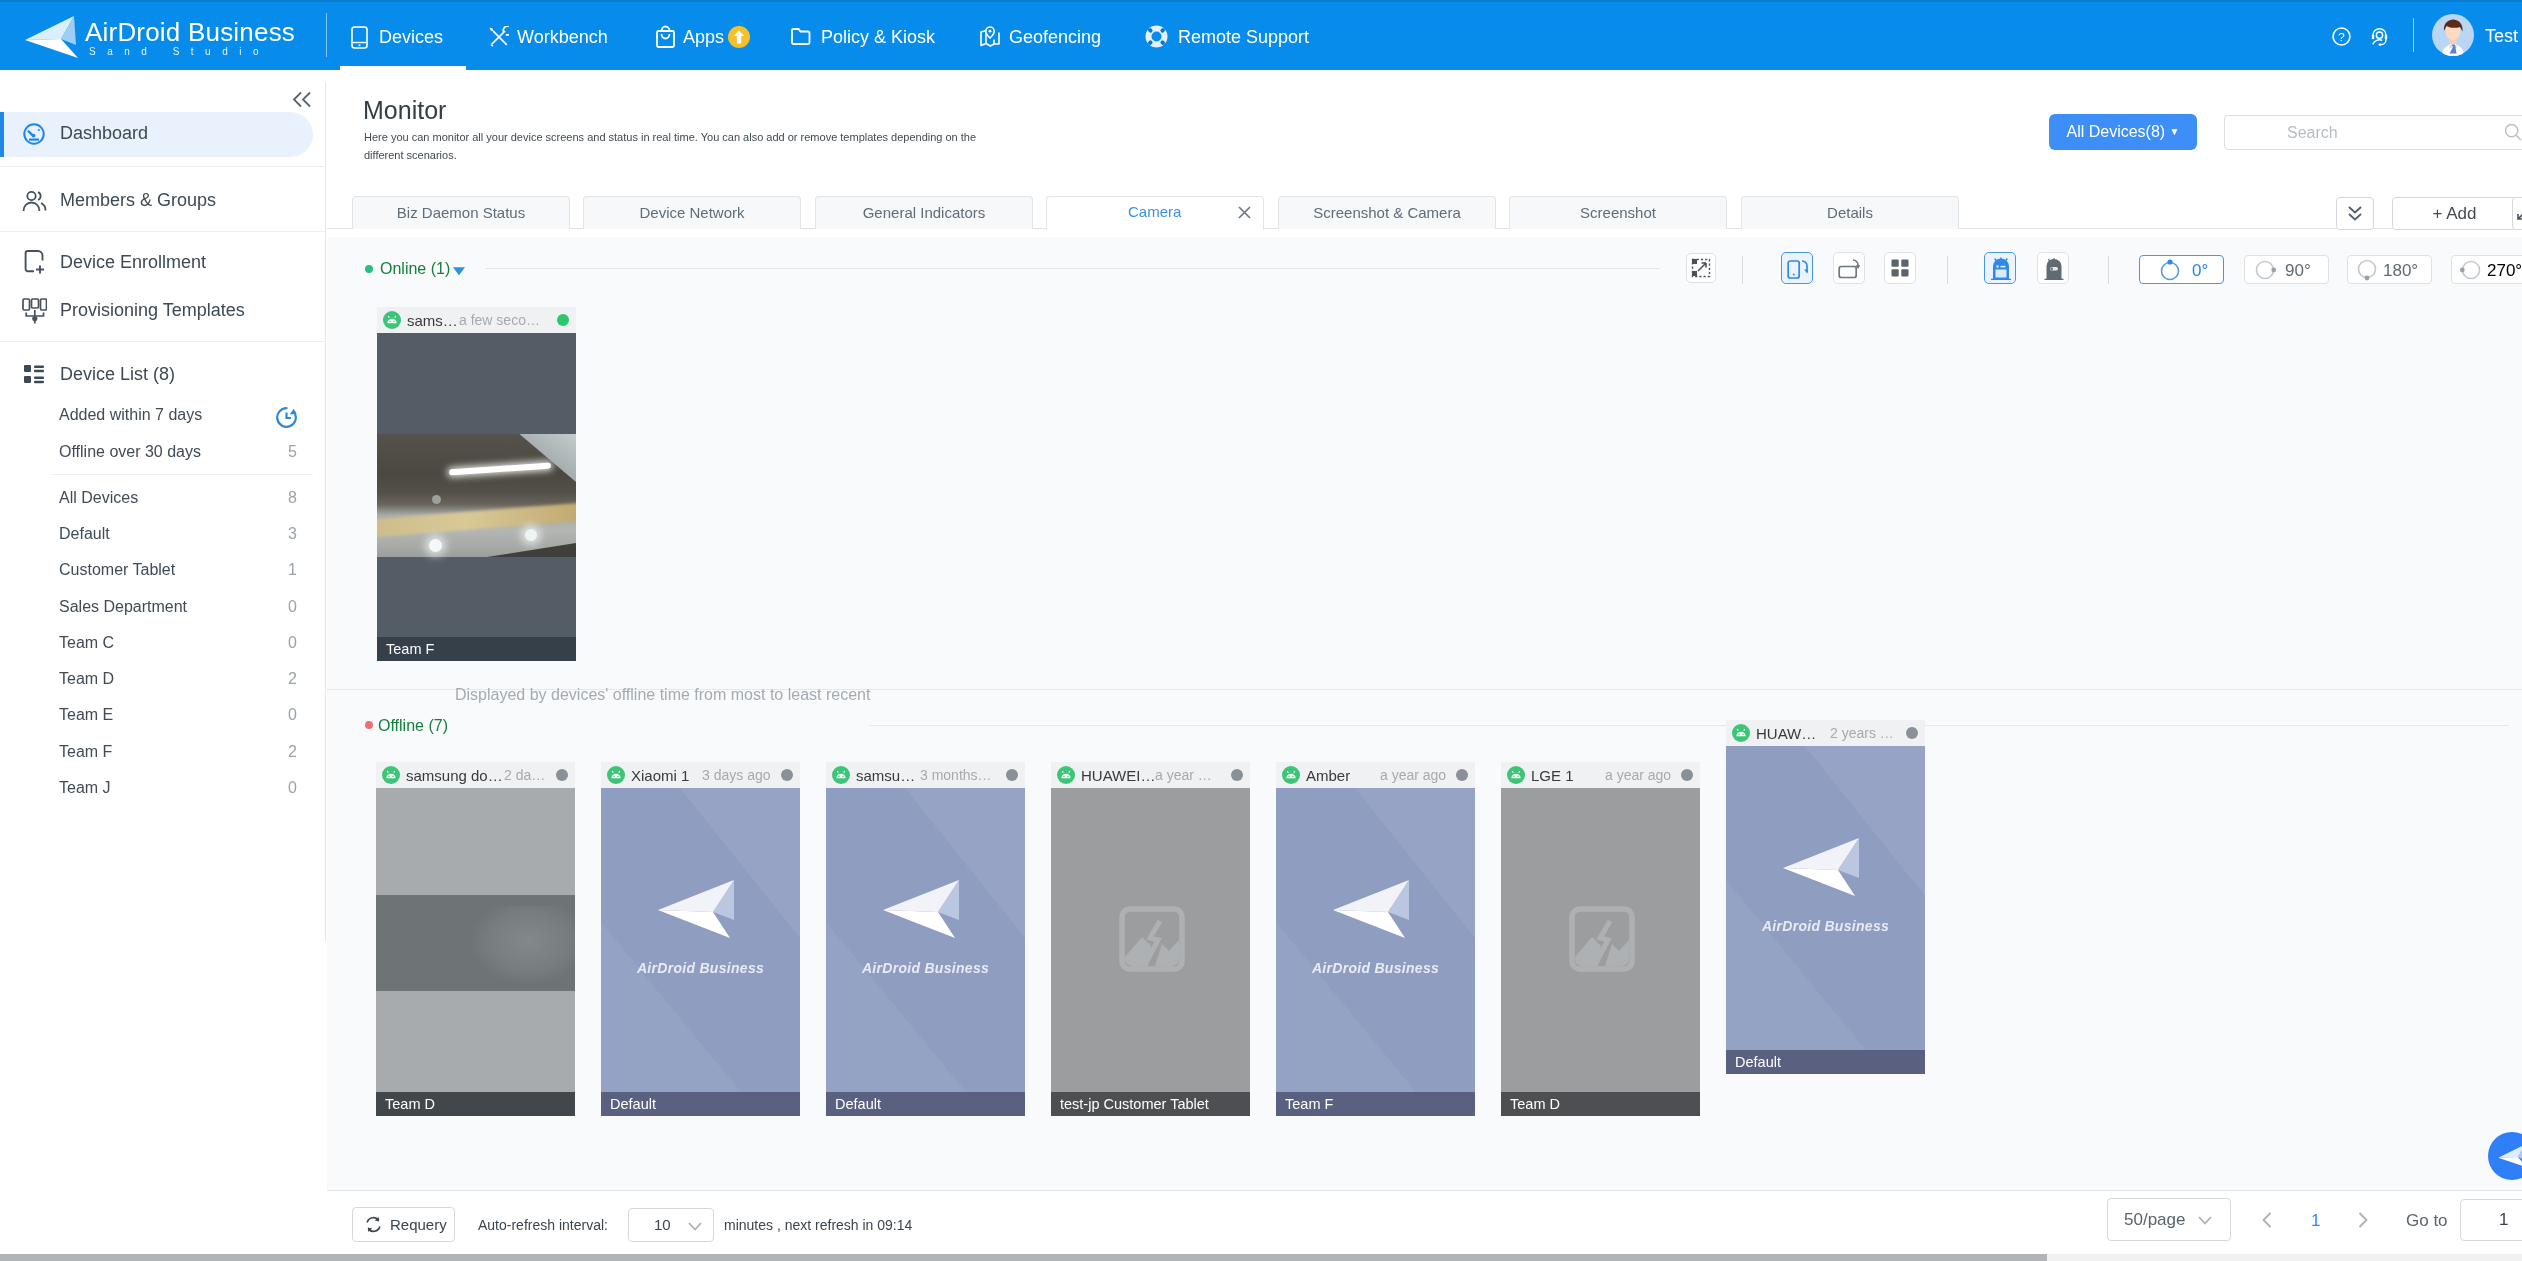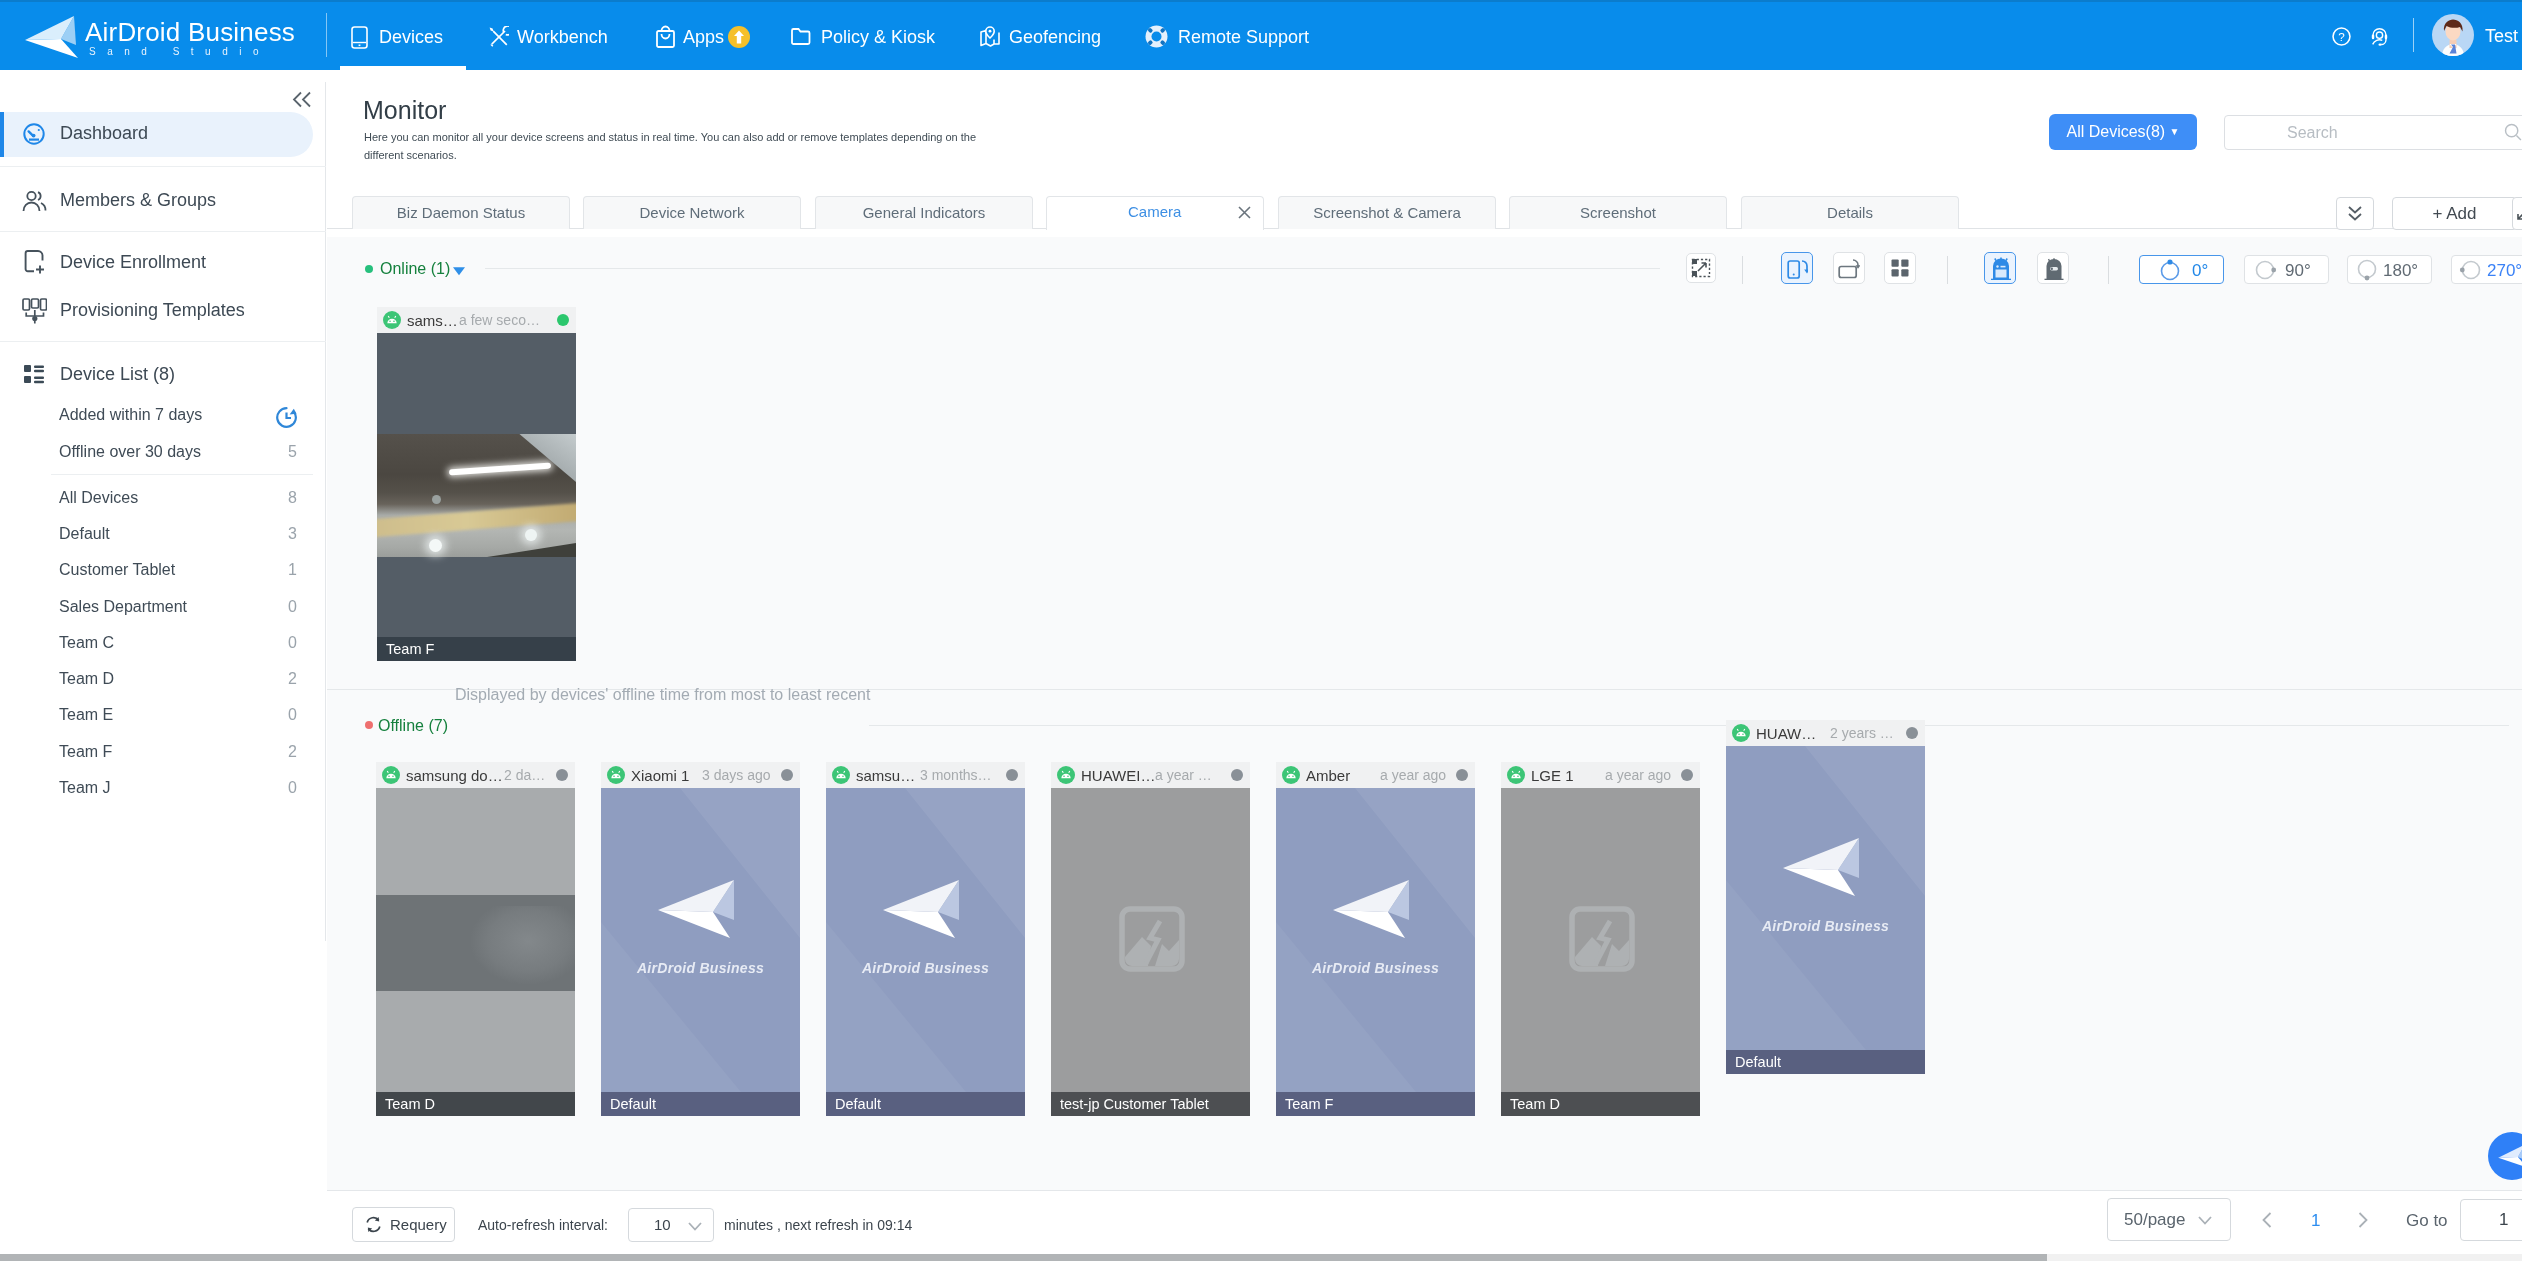--- a/index.html
+++ b/index.html
@@ -363,7 +363,7 @@
   <circle cx="12" cy="11" r="8.5" fill="none" stroke="#c3c9ce" stroke-width="1.6"></circle>
   <circle cx="3.3" cy="11" r="2.4" fill="#9aa2a9"></circle>
 </svg>
-<div class="abs" style="left:2487px;top:261px;font-size:17px;color:#3b82f6">270°</div>
+<div class="abs" style="left:2487px;top:261px;font-size:17px;color:#000000">270°</div>
 
 <div class="card" style="left:377px;top:307px">
   <div class="card-hd"></div>

